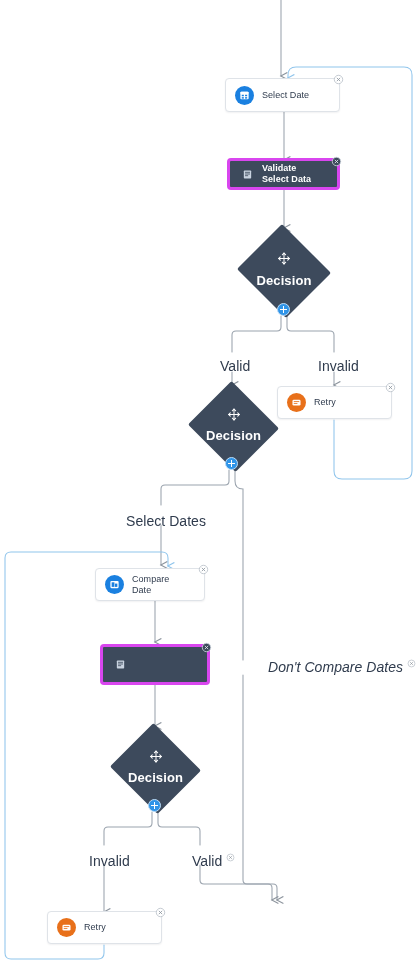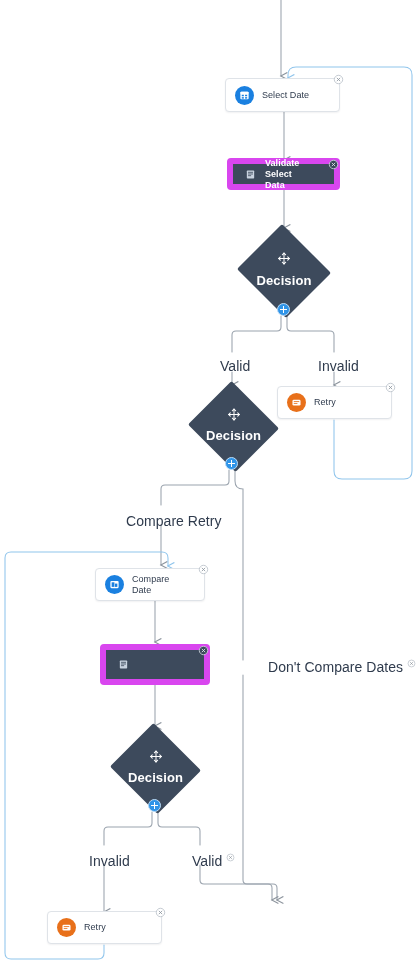--- a/index.html
+++ b/index.html
@@ -43,7 +43,7 @@
   }
   .node-dark {
     background: #3d4a5c;
-    border: 6px solid #d946ef;
+    border: 3px solid #d946ef;
   }
   .node-icon {
     width: 19px;

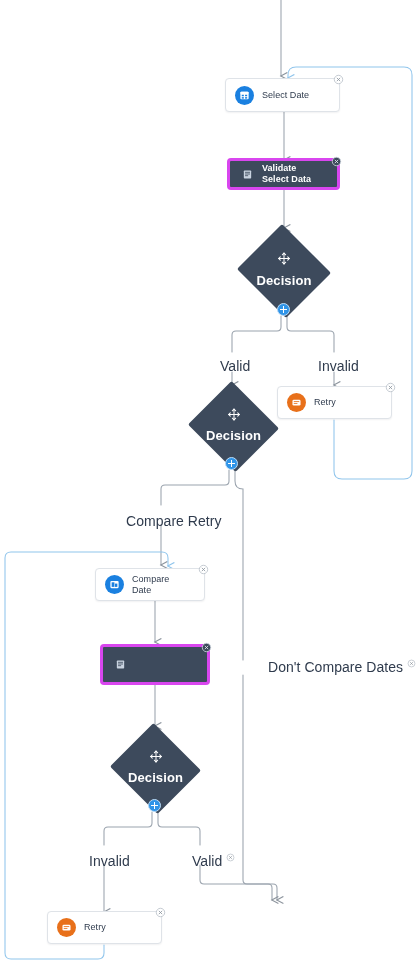--- a/index.html
+++ b/index.html
@@ -315,7 +315,7 @@
   <div class="plus-dot" style="left:225px; top:457px;"></div>
 
   <div class="edge-label" style="left:126px; top:513px;">
-    <span>Compare Retry</span>
+    <span>Select Dates</span>
   </div>
   <div class="edge-label" style="left:268px; top:659px;">
     <span>Don't Compare Dates</span>

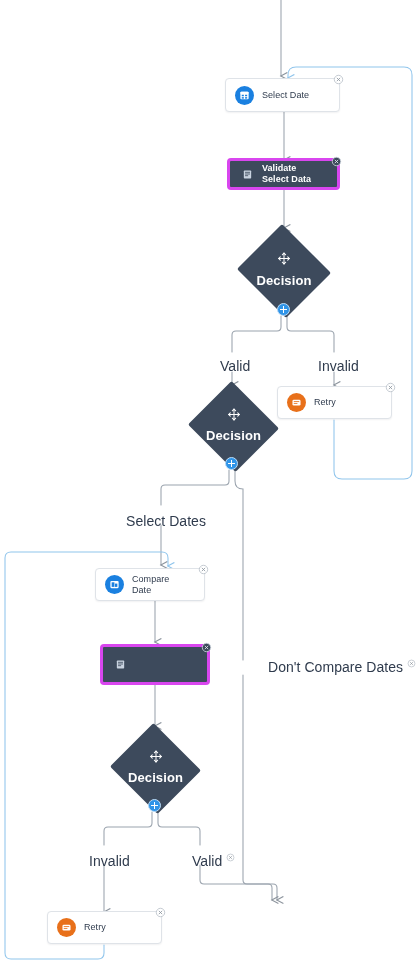--- a/index.html
+++ b/index.html
@@ -317,7 +317,7 @@
   <div class="edge-label" style="left:126px; top:513px;">
     <span>Select Dates</span>
   </div>
-  <div class="edge-label" style="left:268px; top:659px;">
+  <div class="edge-label" style="left:268px; top:659px;font-style:italic;">
     <span>Don't Compare Dates</span>
     <span class="mini-x">
       <svg width="9" height="9" viewBox="0 0 12 12">

